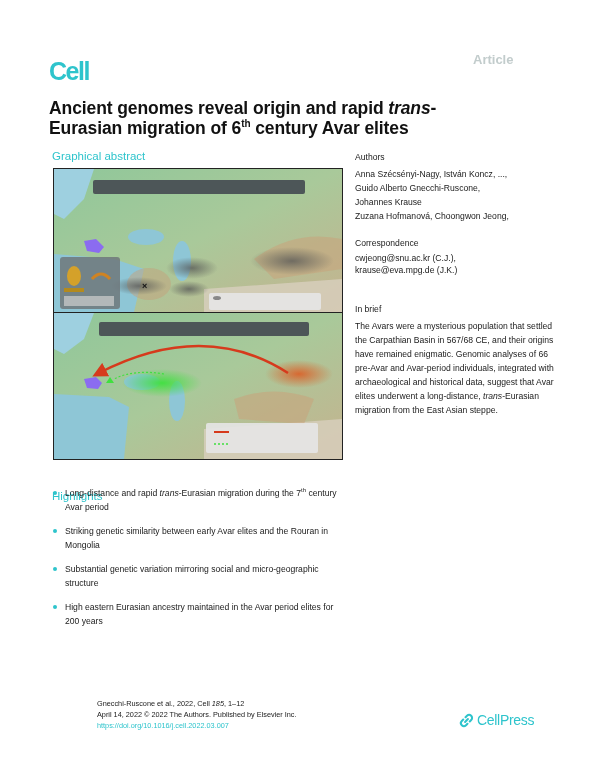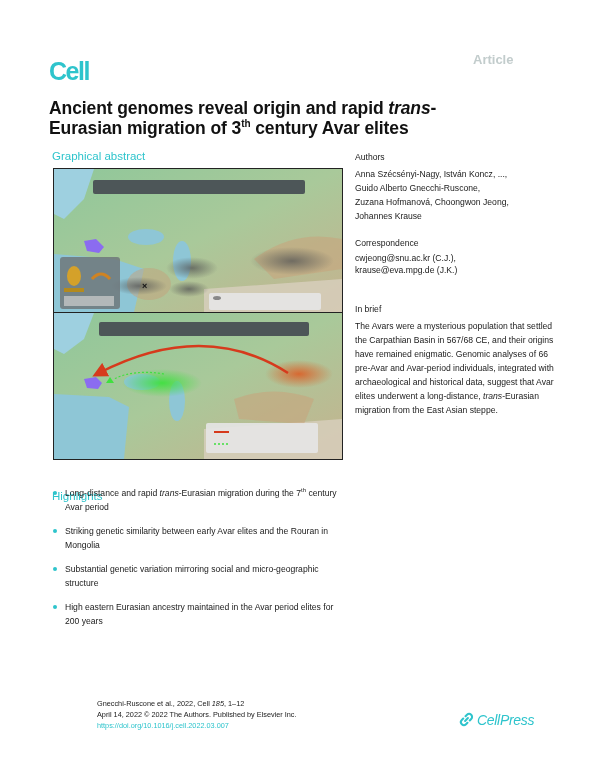--- a/index.html
+++ b/index.html
@@ -38,7 +38,7 @@
 
 <div class="abs title">
   <span>Ancient genomes reveal origin and rapid </span><i>trans</i><span>-</span><br>
-  <span>Eurasian migration of 3</span><sup>th</sup><span> century Avar elites</span>
+  <span>Eurasian migration of 6</span><sup>th</sup><span> century Avar elites</span>
 </div>
 
 <div class="abs section-h ga-head">Graphical abstract</div>

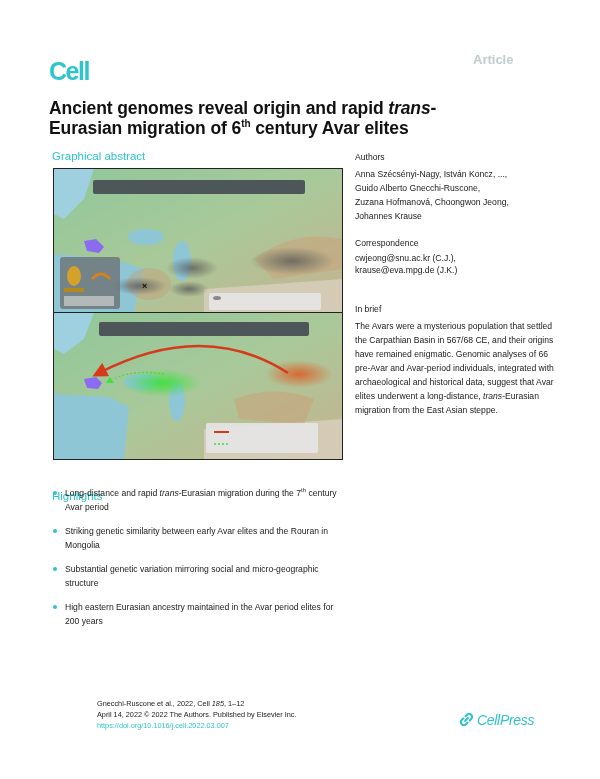--- a/index.html
+++ b/index.html
@@ -120,8 +120,8 @@
 <div class="abs right-col authors">
   <div>Anna Szécsényi-Nagy, István Koncz, ...,</div>
   <div>Guido Alberto Gnecchi-Ruscone,</div>
+  <div>Johannes Krause</div>
   <div>Zuzana Hofmanová, Choongwon Jeong,</div>
-  <div>Johannes Krause</div>
 </div>
 
 <div class="abs section-h right-col corr-h">Correspondence</div>

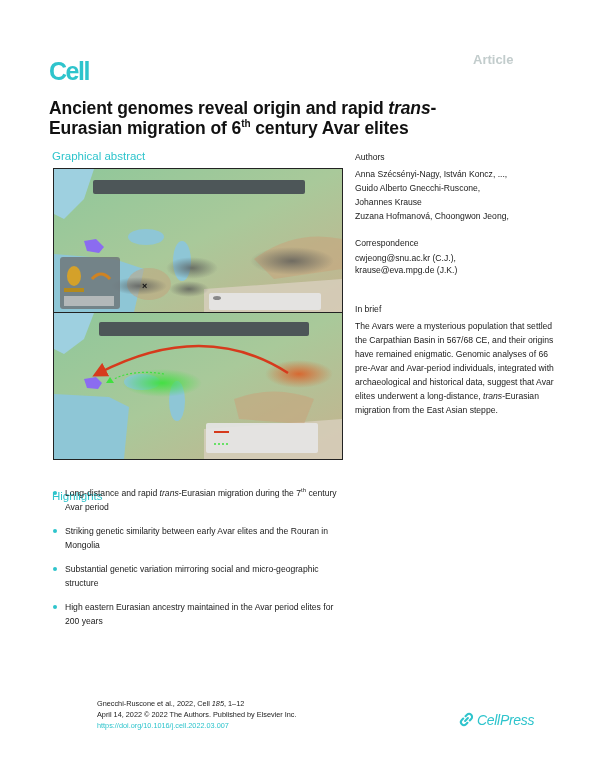--- a/index.html
+++ b/index.html
@@ -28,7 +28,7 @@
   .hl-list sup { font-size:6px; line-height:0; }
   .footer { left:97px; top:698px; font-size:7.3px; line-height:11px; color:#1a1a1a; }
   .footer .doi { color:#2ec4cc; }
-  .cellpress { left:459px; top:712px; font-size:14px; color:#2ec4cc; display:flex; gap:3px; letter-spacing:-0.3px;font-style:italic; }
+  .cellpress { left:459px; top:712px; font-size:14px; color:#2ec4cc; display:flex; align-items:center; gap:3px; letter-spacing:-0.3px; }
 </style>
 </head>
 <body>

